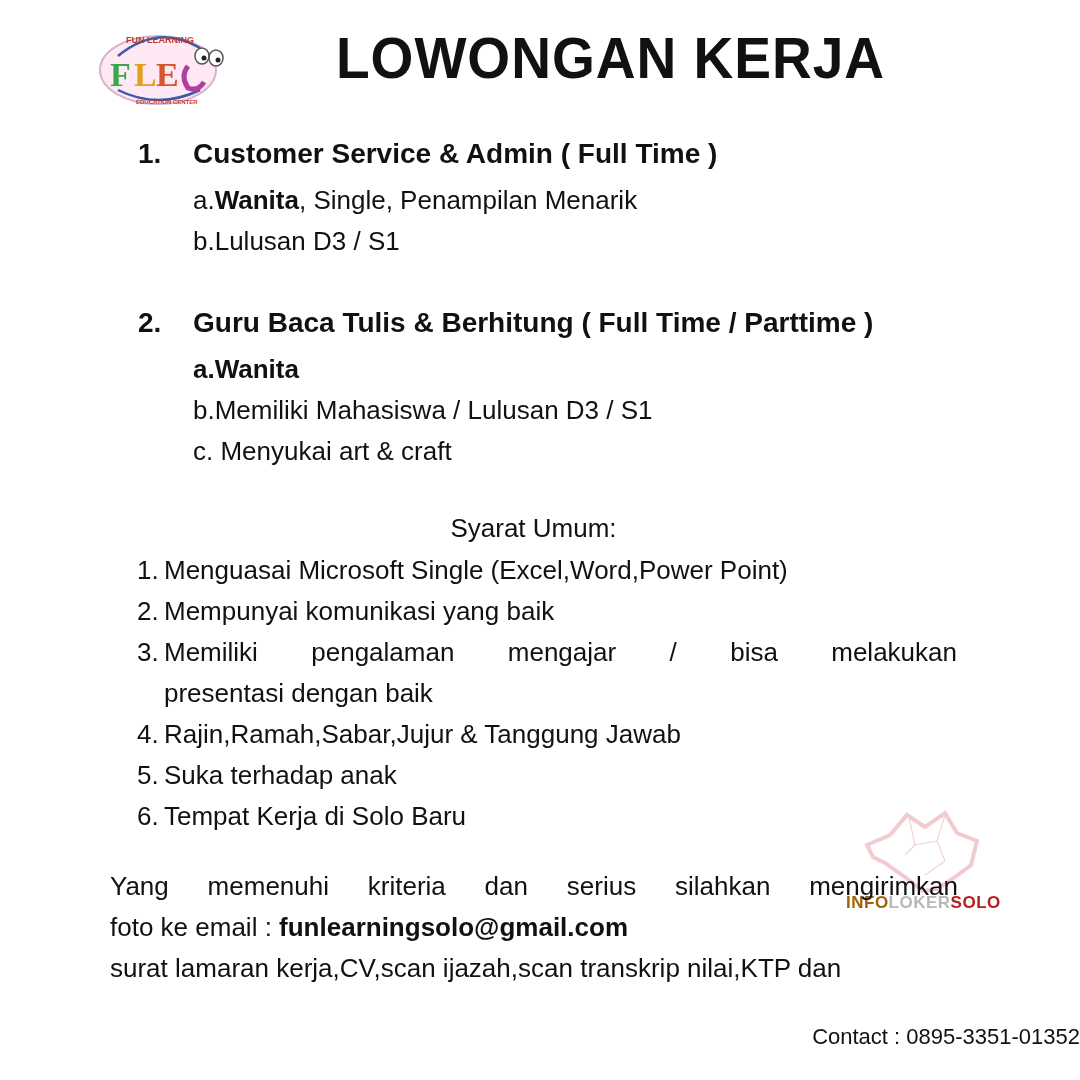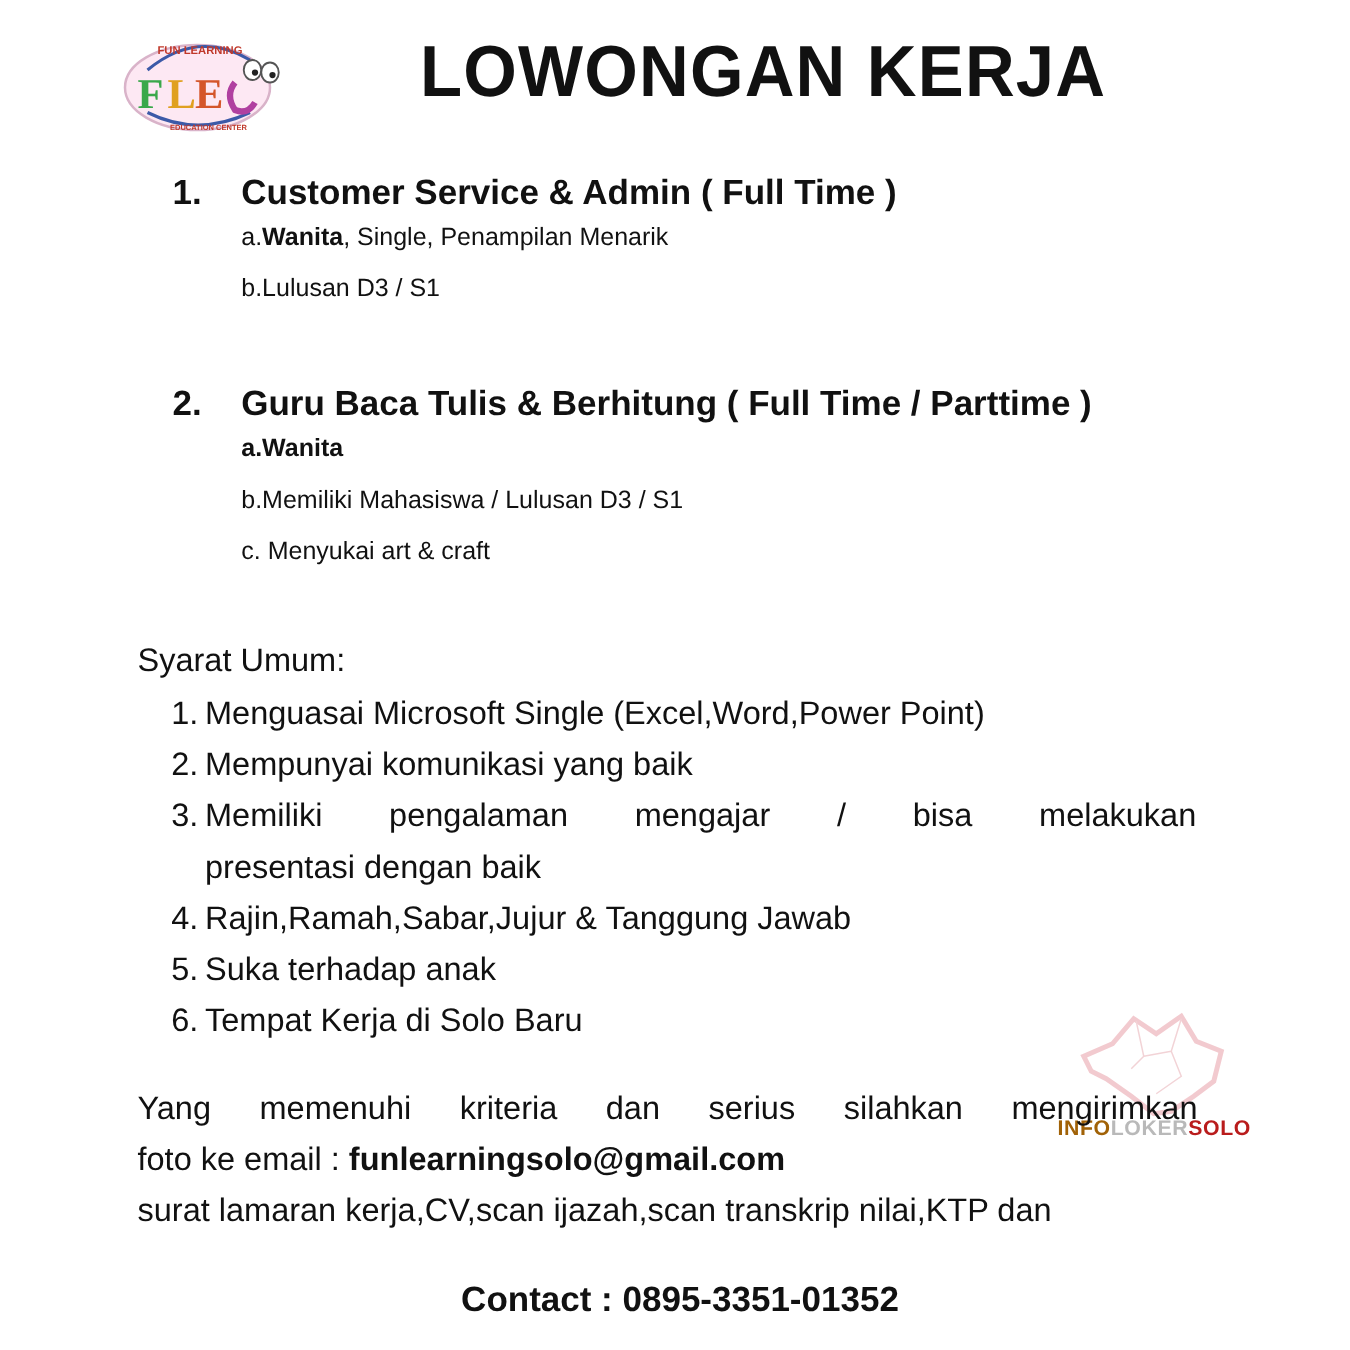--- a/index.html
+++ b/index.html
@@ -11,7 +11,7 @@
   .job { position:absolute; left:138px; font-size:28px; }
   .job .head { font-weight:bold; display:flex; }
   .job .num { width:55px; }
-  .job .req { margin-left:55px; line-height:41px; font-size:20px; }
+  .job .req { margin-left:55px; margin-top:10px; line-height:41px; font-size:26px; }
   .job .req div { white-space:nowrap; }
   .b { font-weight:bold; }
   .syarat { position:absolute; left:110px; top:510px; font-size:26px; }

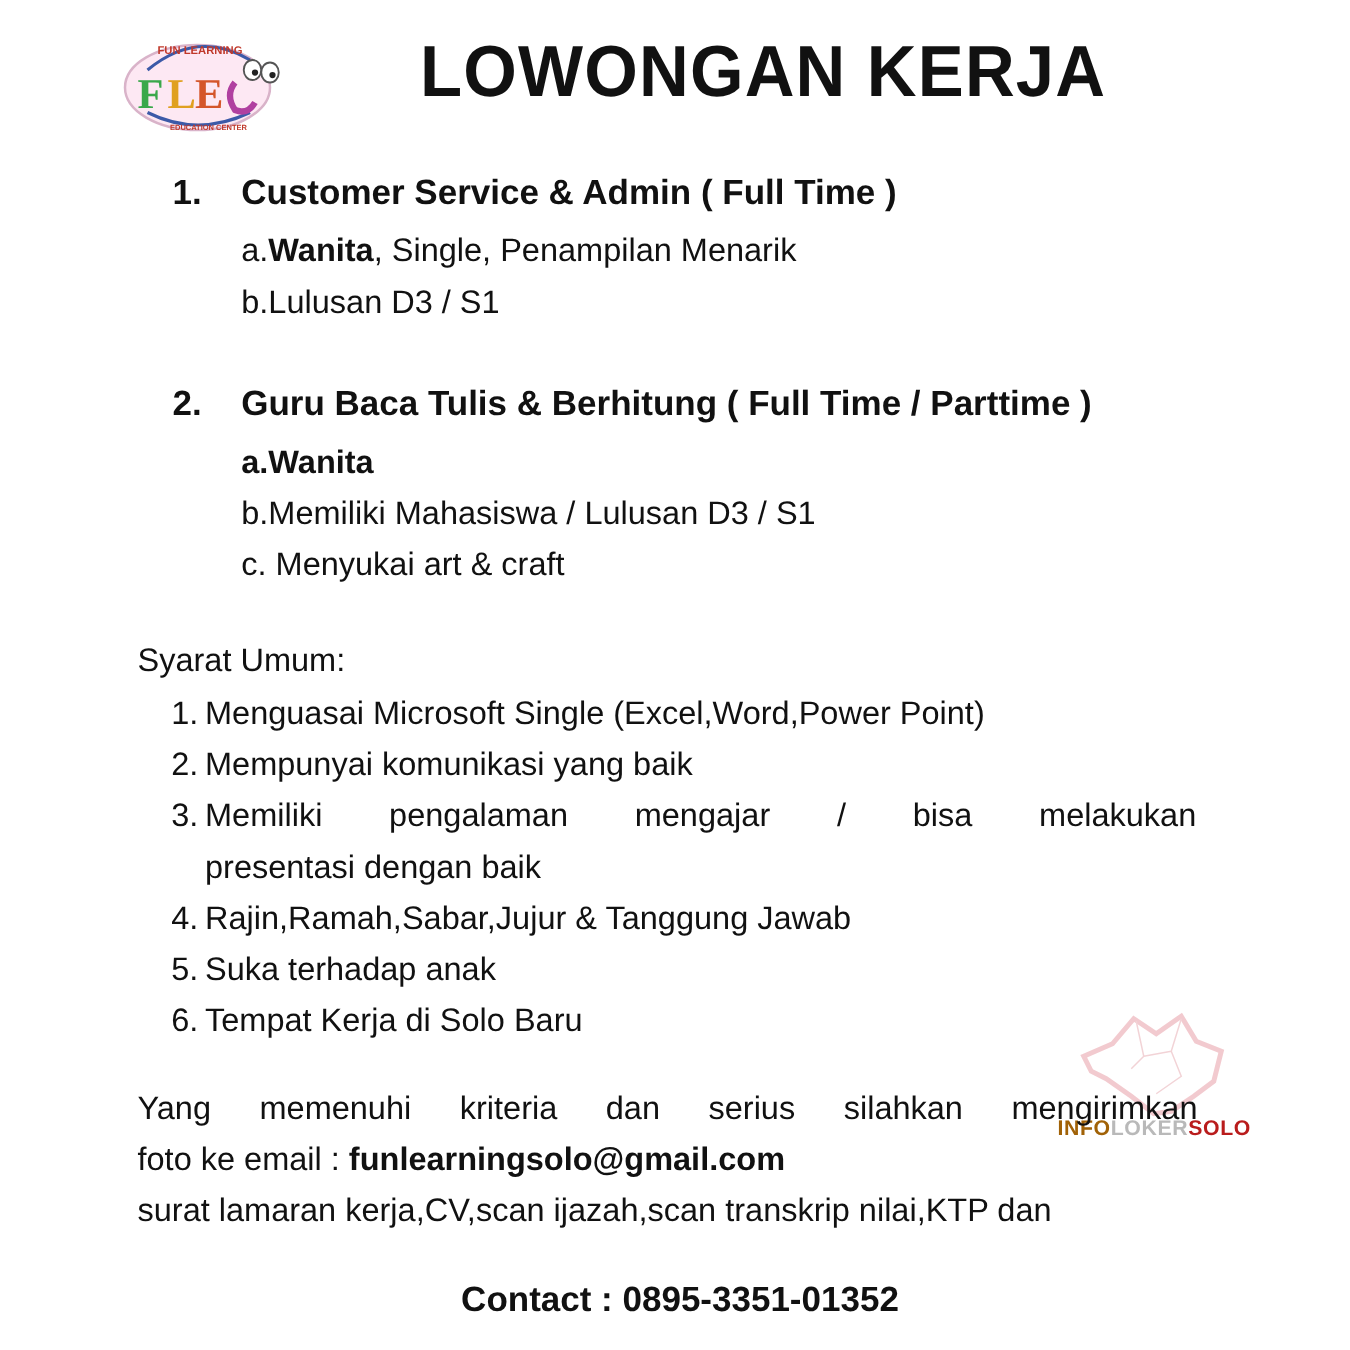--- a/index.html
+++ b/index.html
@@ -15,7 +15,7 @@
   .job .req div { white-space:nowrap; }
   .b { font-weight:bold; }
   .syarat { position:absolute; left:110px; top:510px; font-size:26px; }
-  .syarat .lbl { line-height:36px; }
+  .syarat .lbl { line-height:36px;text-align:center; }
   .syarat ol { list-style:none; margin:4px 0 0 27px; padding:0; width:820px; }
   .syarat li { line-height:41px; display:flex; }
   .syarat li .n { width:27px; flex:none; }

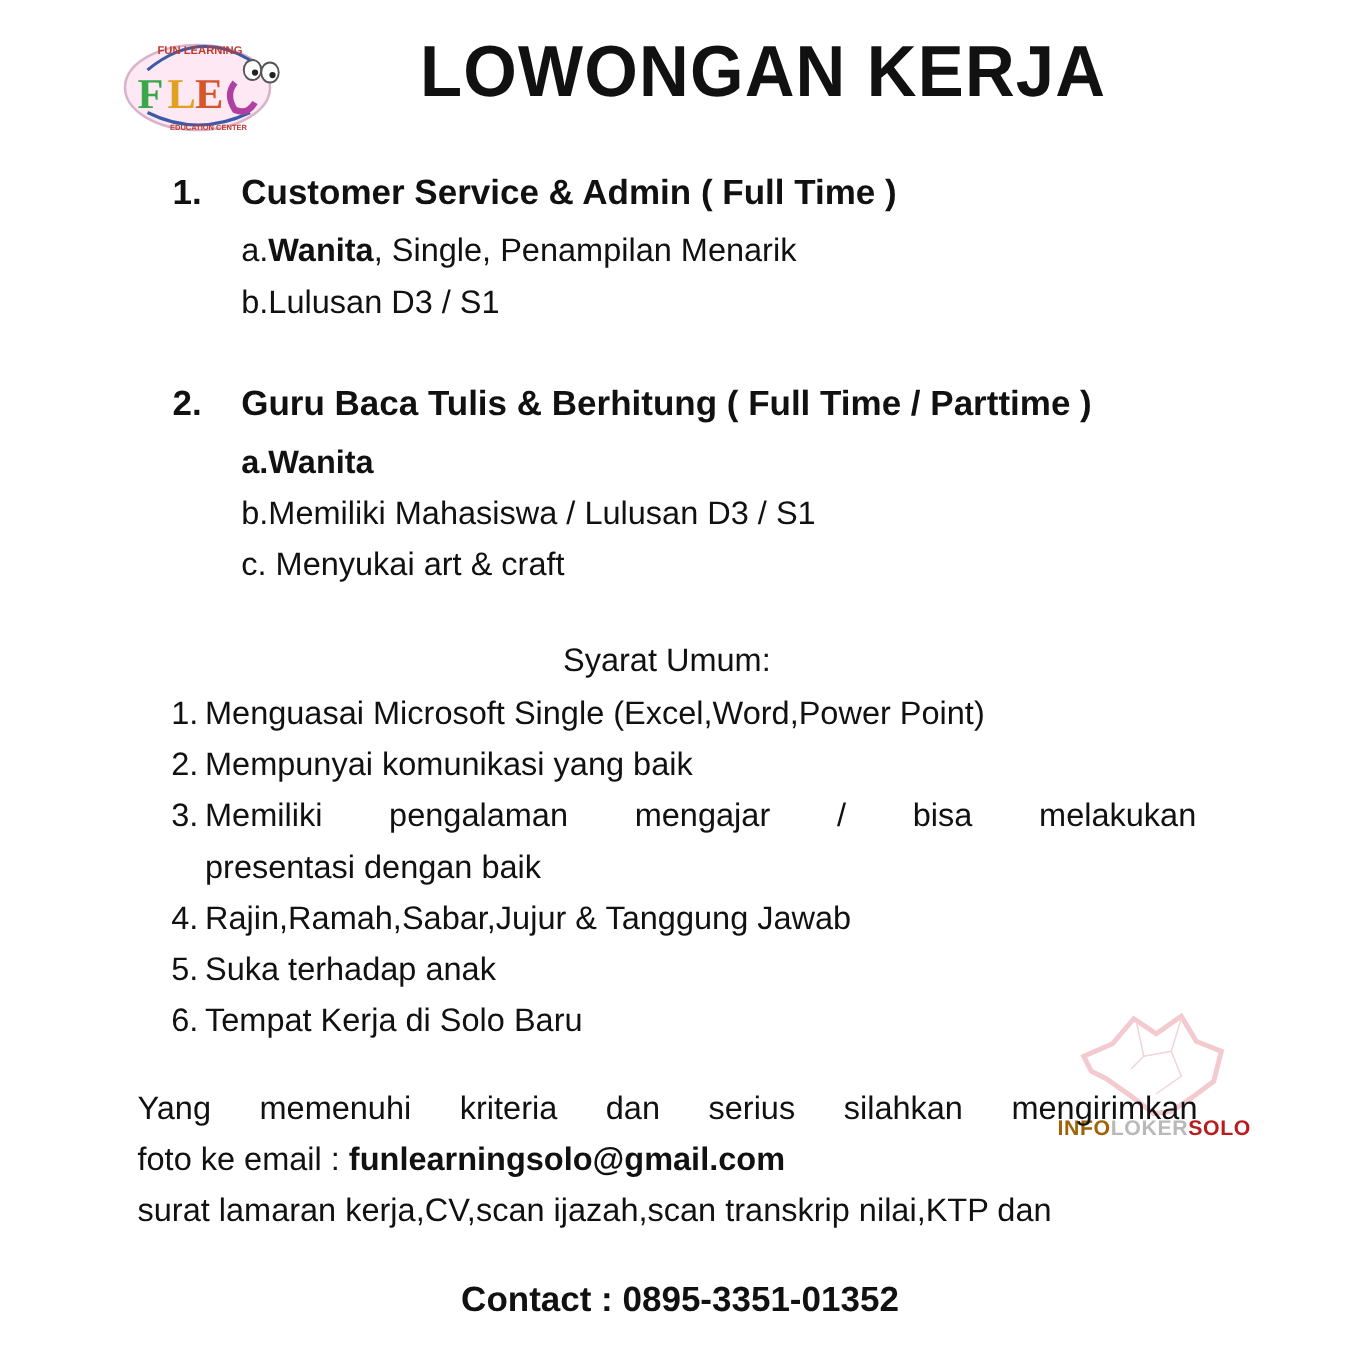--- a/index.html
+++ b/index.html
@@ -23,8 +23,8 @@
   .just { text-align:justify; text-align-last:justify; }
   .closing { position:absolute; left:110px; top:866px; width:848px; font-size:26px; line-height:41px; }
   .closing .l1 { text-align:justify; text-align-last:justify; }
-  .contact { position:absolute; left:0; right:0; top:1024px; text-align:center;
-             font-size:28px; font-weight:bold; padding-left:8px; }
+  .contact { position:absolute; left:0; right:0; top:1024px; text-align:right;
+             font-size:22px; font-weight:normal; padding-left:8px; }
   .watermark { position:absolute; left:845px; top:805px; width:170px; height:110px; opacity:0.55; }
   .wm-text { position:absolute; left:846px; top:893px; font-size:17px; font-weight:bold; letter-spacing:0.5px; }
 </style>

